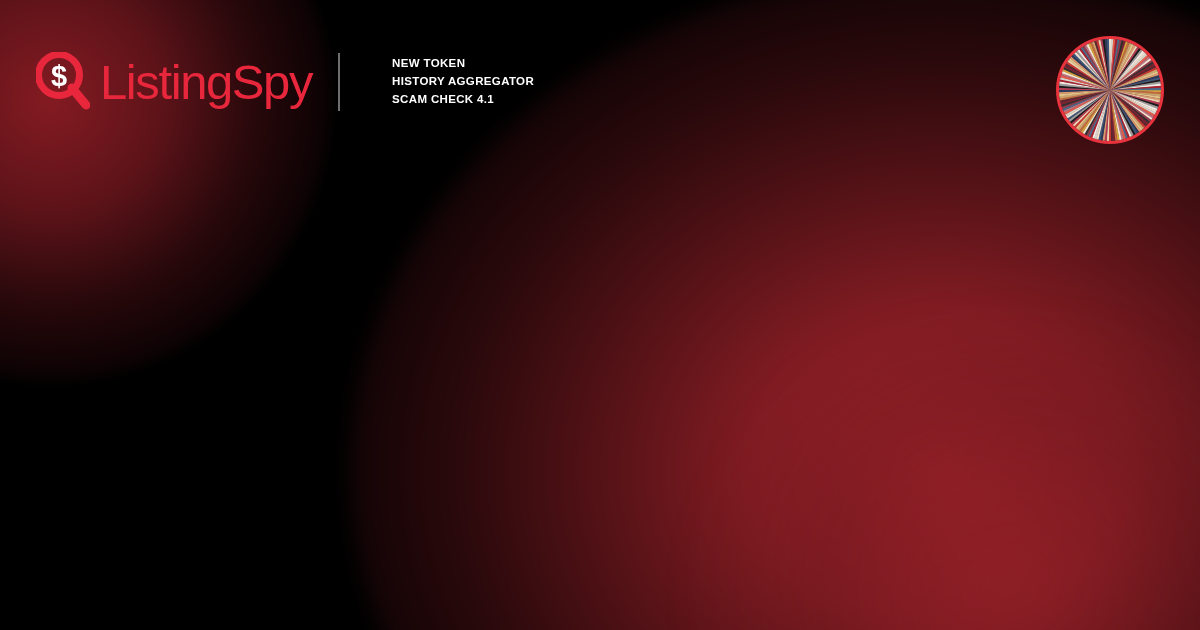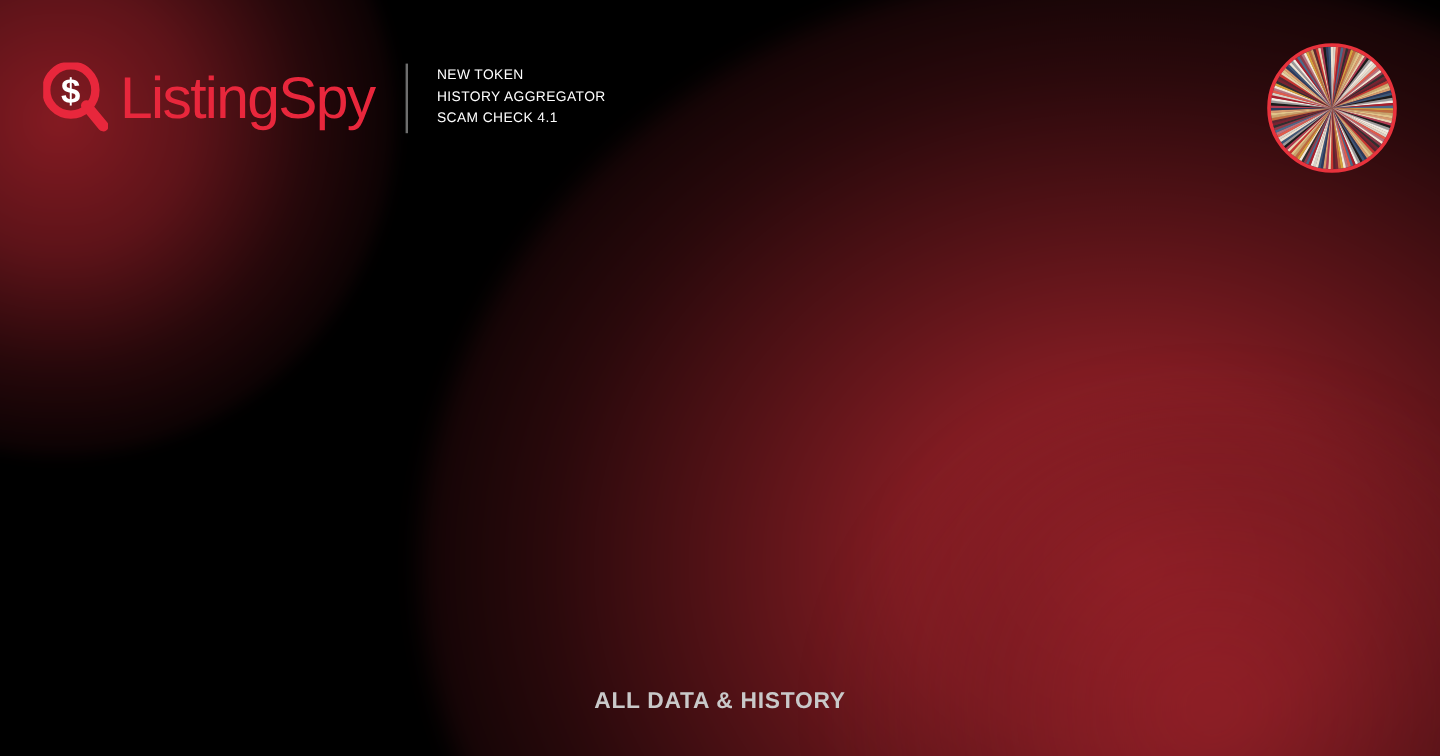--- a/index.html
+++ b/index.html
@@ -94,10 +94,11 @@
   .tagline {
     color:#ffffff;
     font-size:11.5px;
-    font-weight:normal;
+    font-weight:bold;
     line-height:1.55;
     letter-spacing:0.35px;
     white-space:nowrap;
+    margin-left:28px;
   }
 
   

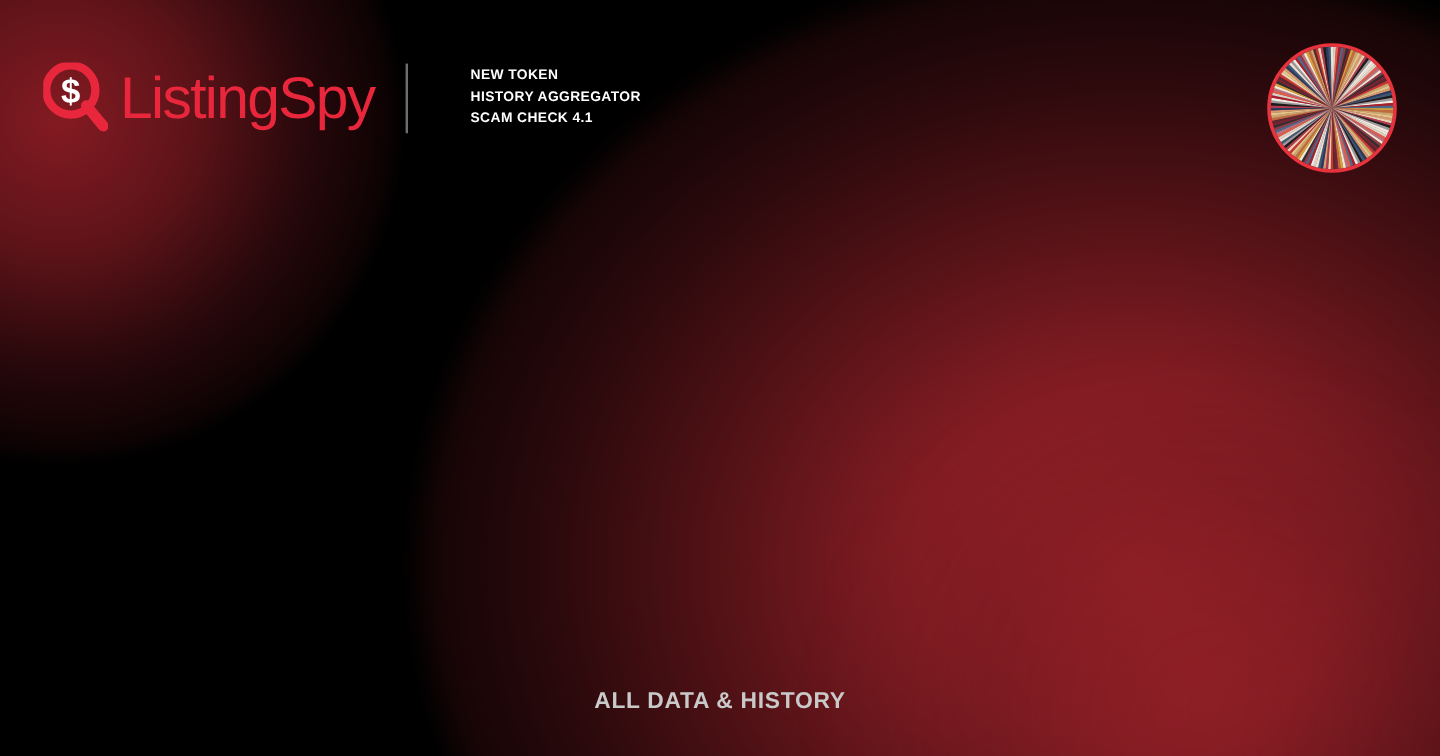--- a/index.html
+++ b/index.html
@@ -338,7 +338,6 @@
   </div>
 
 
-  <div class="footer">ALL DATA &amp; HISTORY</div>
 
 </div>
 

